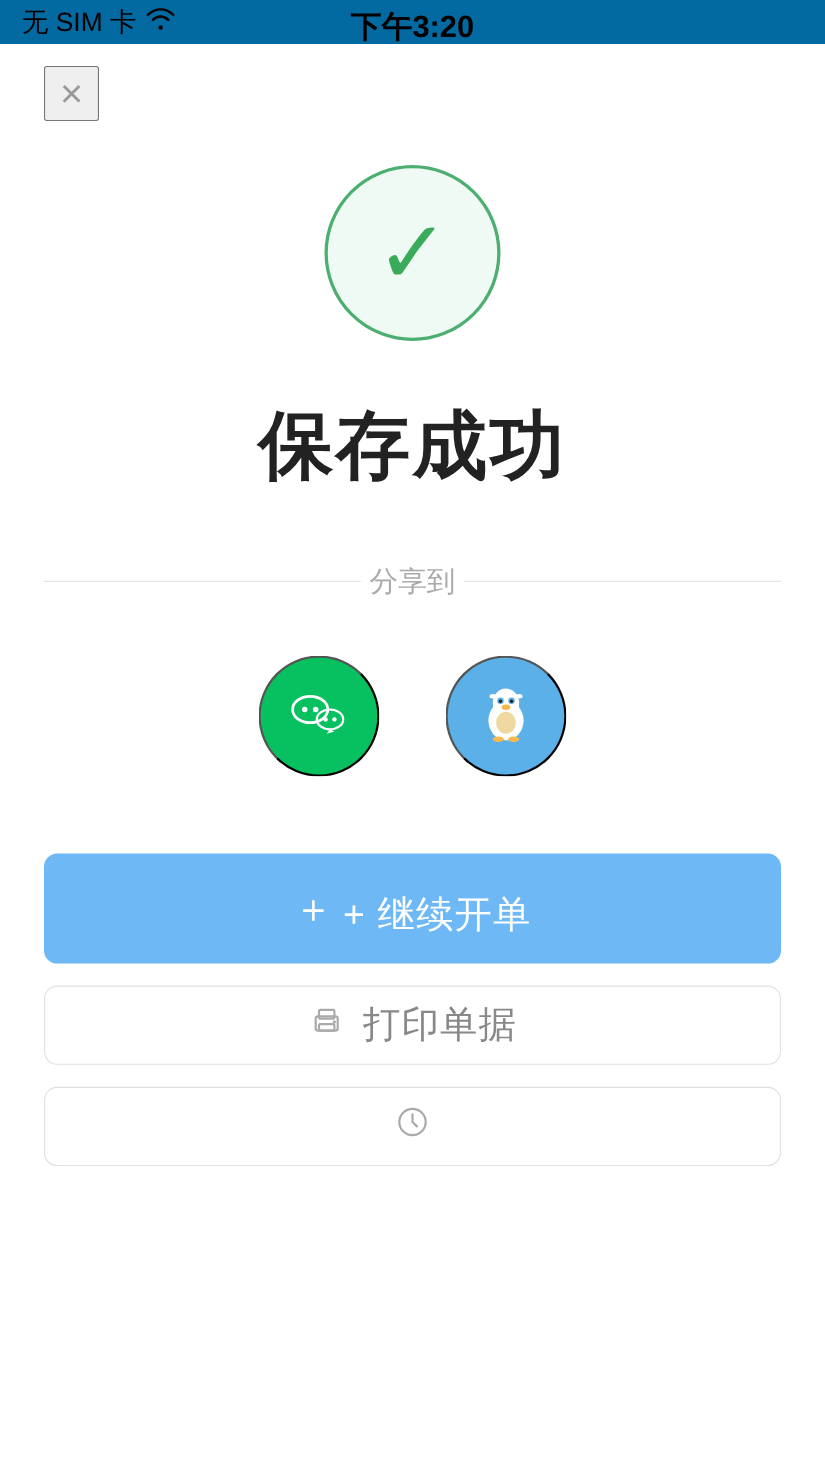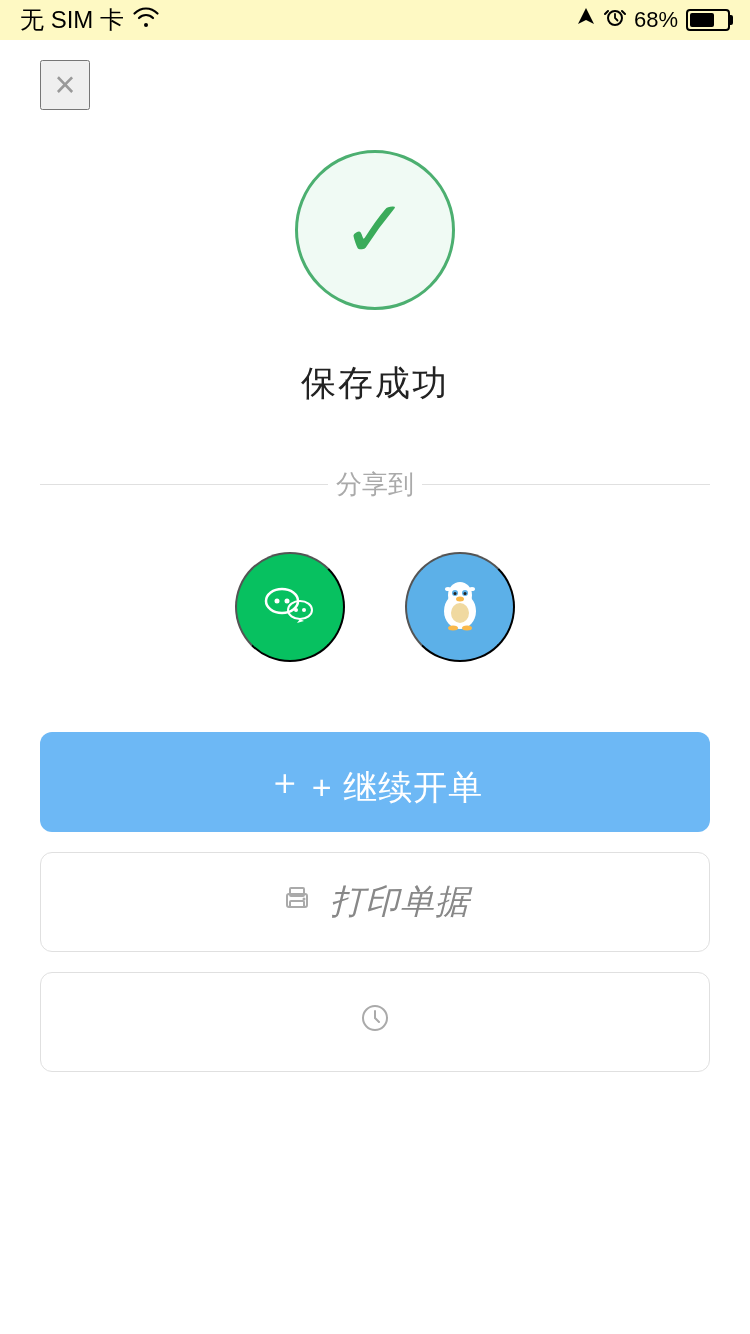--- a/index.html
+++ b/index.html
@@ -22,7 +22,7 @@
       align-items: center;
       justify-content: space-between;
       padding: 0 20px;
-      background: #fef9c3;
+      background: #0369a1;
     }
     .status-left {
       display: flex;

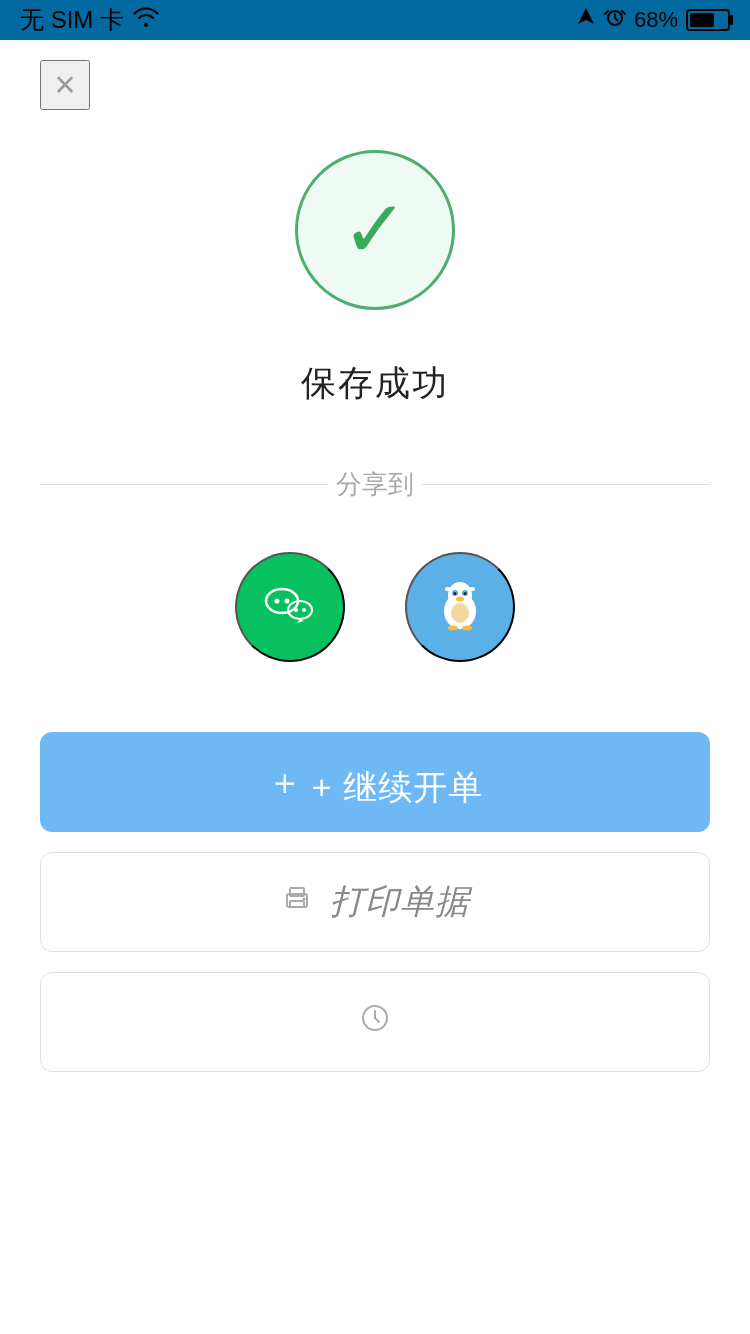--- a/index.html
+++ b/index.html
@@ -235,6 +235,7 @@
     </span>
   </div>
 
+  <div class="status-center">下午3:20</div>
 
   <div class="status-right">
 

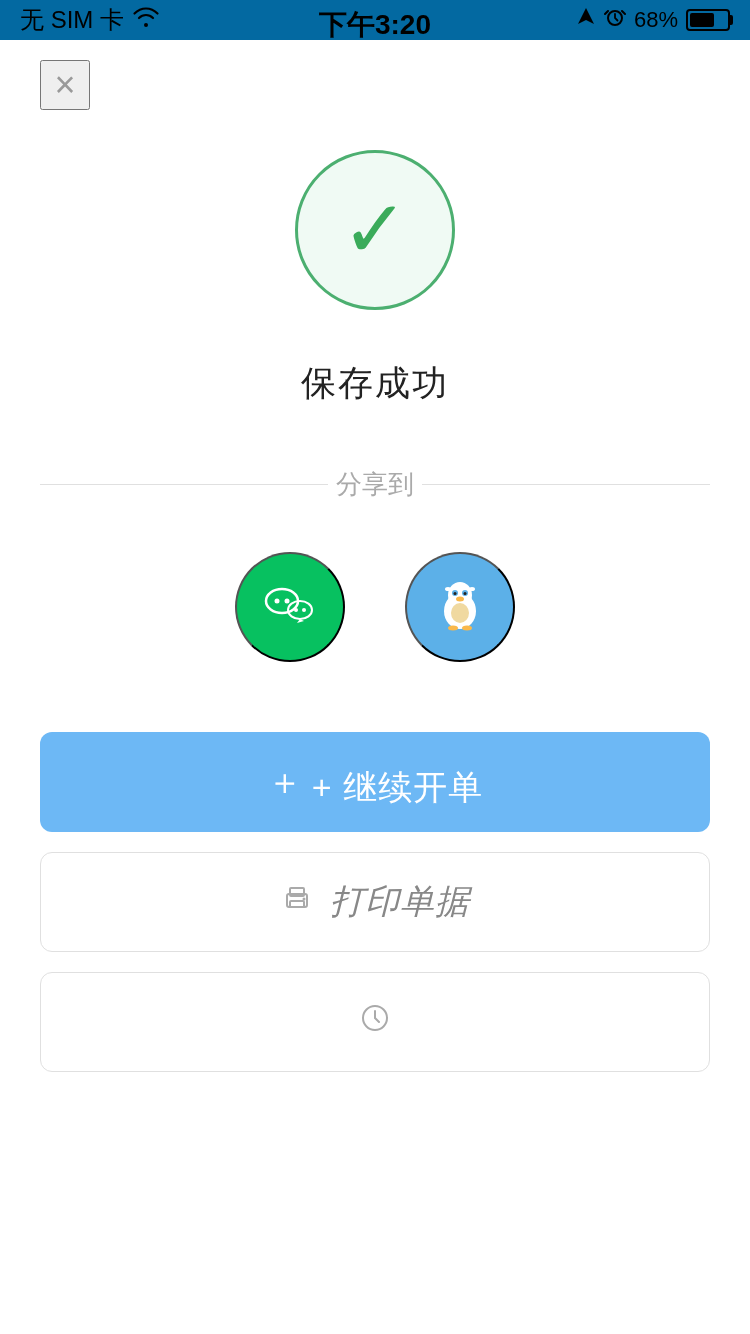--- a/index.html
+++ b/index.html
@@ -237,27 +237,6 @@
 
   <div class="status-center">下午3:20</div>
 
-  <div class="status-right">
-
-    <span>
-      <svg width="20" height="22" viewBox="0 0 20 22" fill="none">
-        <path d="M10 2L18 18L10 14L2 18L10 2Z" fill="#000"></path>
-      </svg>
-    </span>
-
-    <span>
-      <svg width="22" height="22" viewBox="0 0 22 22" fill="none">
-        <circle cx="11" cy="12" r="7" stroke="#000" stroke-width="2" fill="none"></circle>
-        <path d="M11 8v4l2.5 2.5" stroke="#000" stroke-width="1.8" stroke-linecap="round"></path>
-        <path d="M4 5L1 8" stroke="#000" stroke-width="2" stroke-linecap="round"></path>
-        <path d="M18 5l3 3" stroke="#000" stroke-width="2" stroke-linecap="round"></path>
-      </svg>
-    </span>
-    <span>68%</span>
-    <div class="battery-shape">
-      <div class="battery-fill"></div>
-    </div>
-  </div>
 </div>
 
 <div class="main-content">

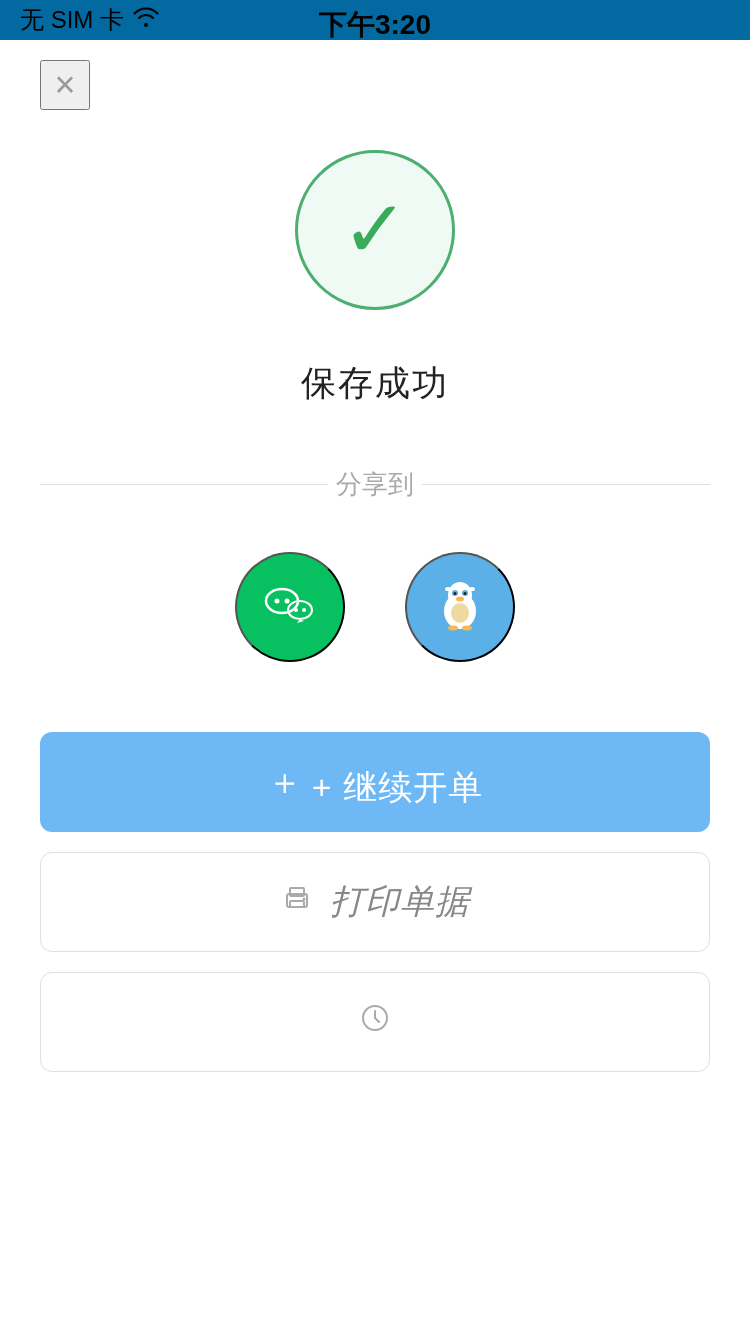--- a/index.html
+++ b/index.html
@@ -122,8 +122,8 @@
 
     
     .success-title {
-      font-size: 35px;
-      font-weight: 400;
+      font-size: 68px;
+      font-weight: 700;
       color: #222;
       margin-bottom: 60px;
       letter-spacing: 2px;

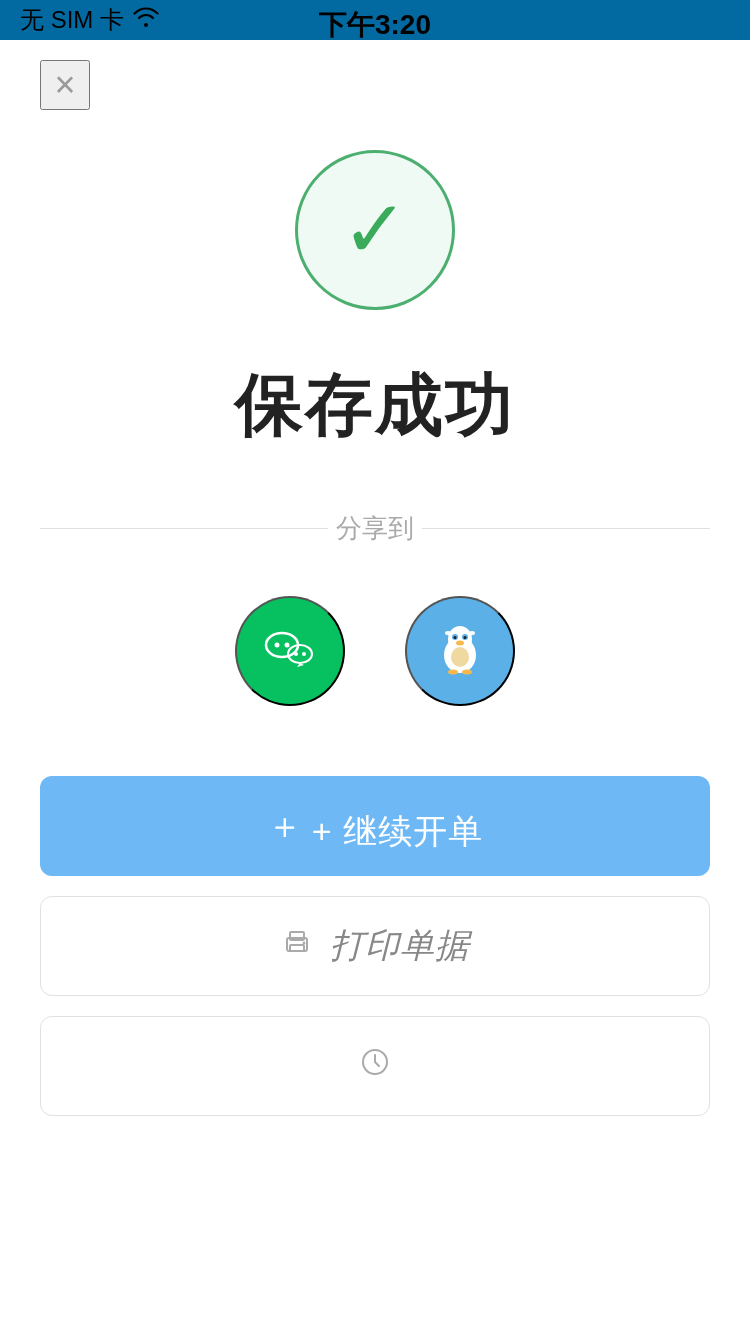--- a/index.html
+++ b/index.html
@@ -194,7 +194,7 @@
     }
     .btn-secondary {
       width: 100%;
-      height: 100px;
+      height: 72px;
       border-radius: 12px;
       background: #fff;
       border: 1px solid #e0e0e0;
@@ -206,7 +206,6 @@
       color: #888;
       cursor: pointer;
       letter-spacing: 1px;
-      font-style: italic;
     }
 
     

